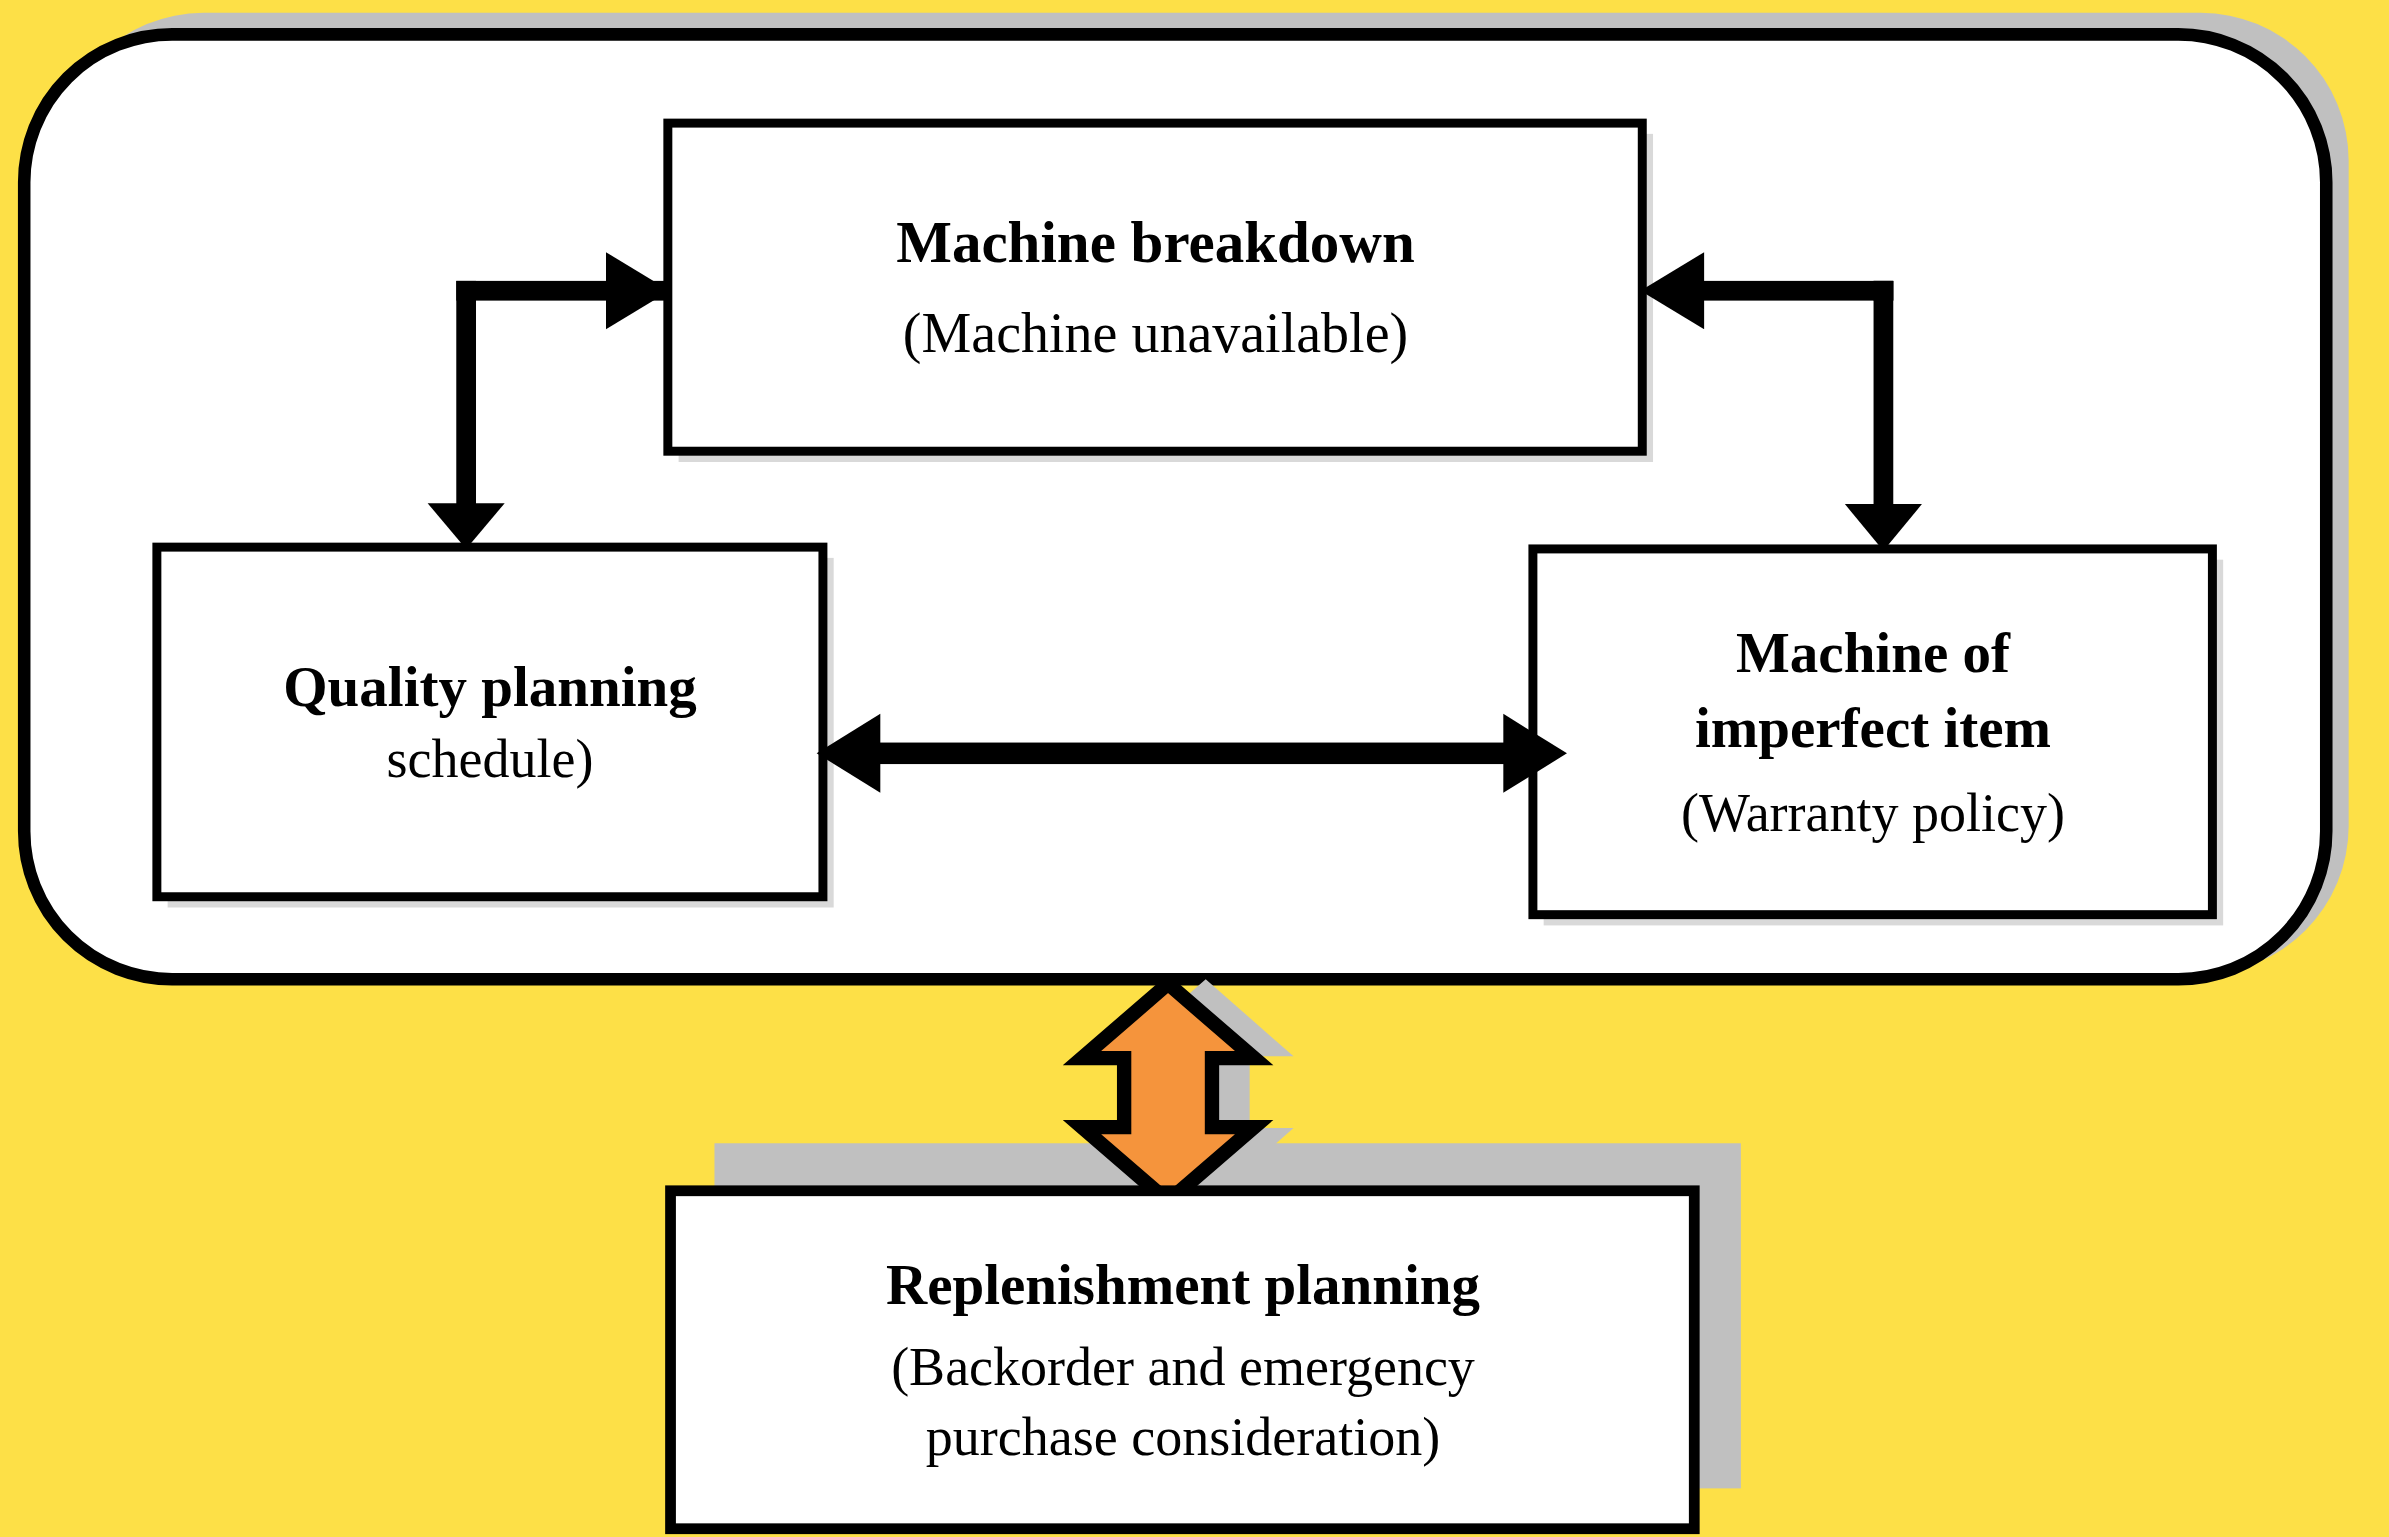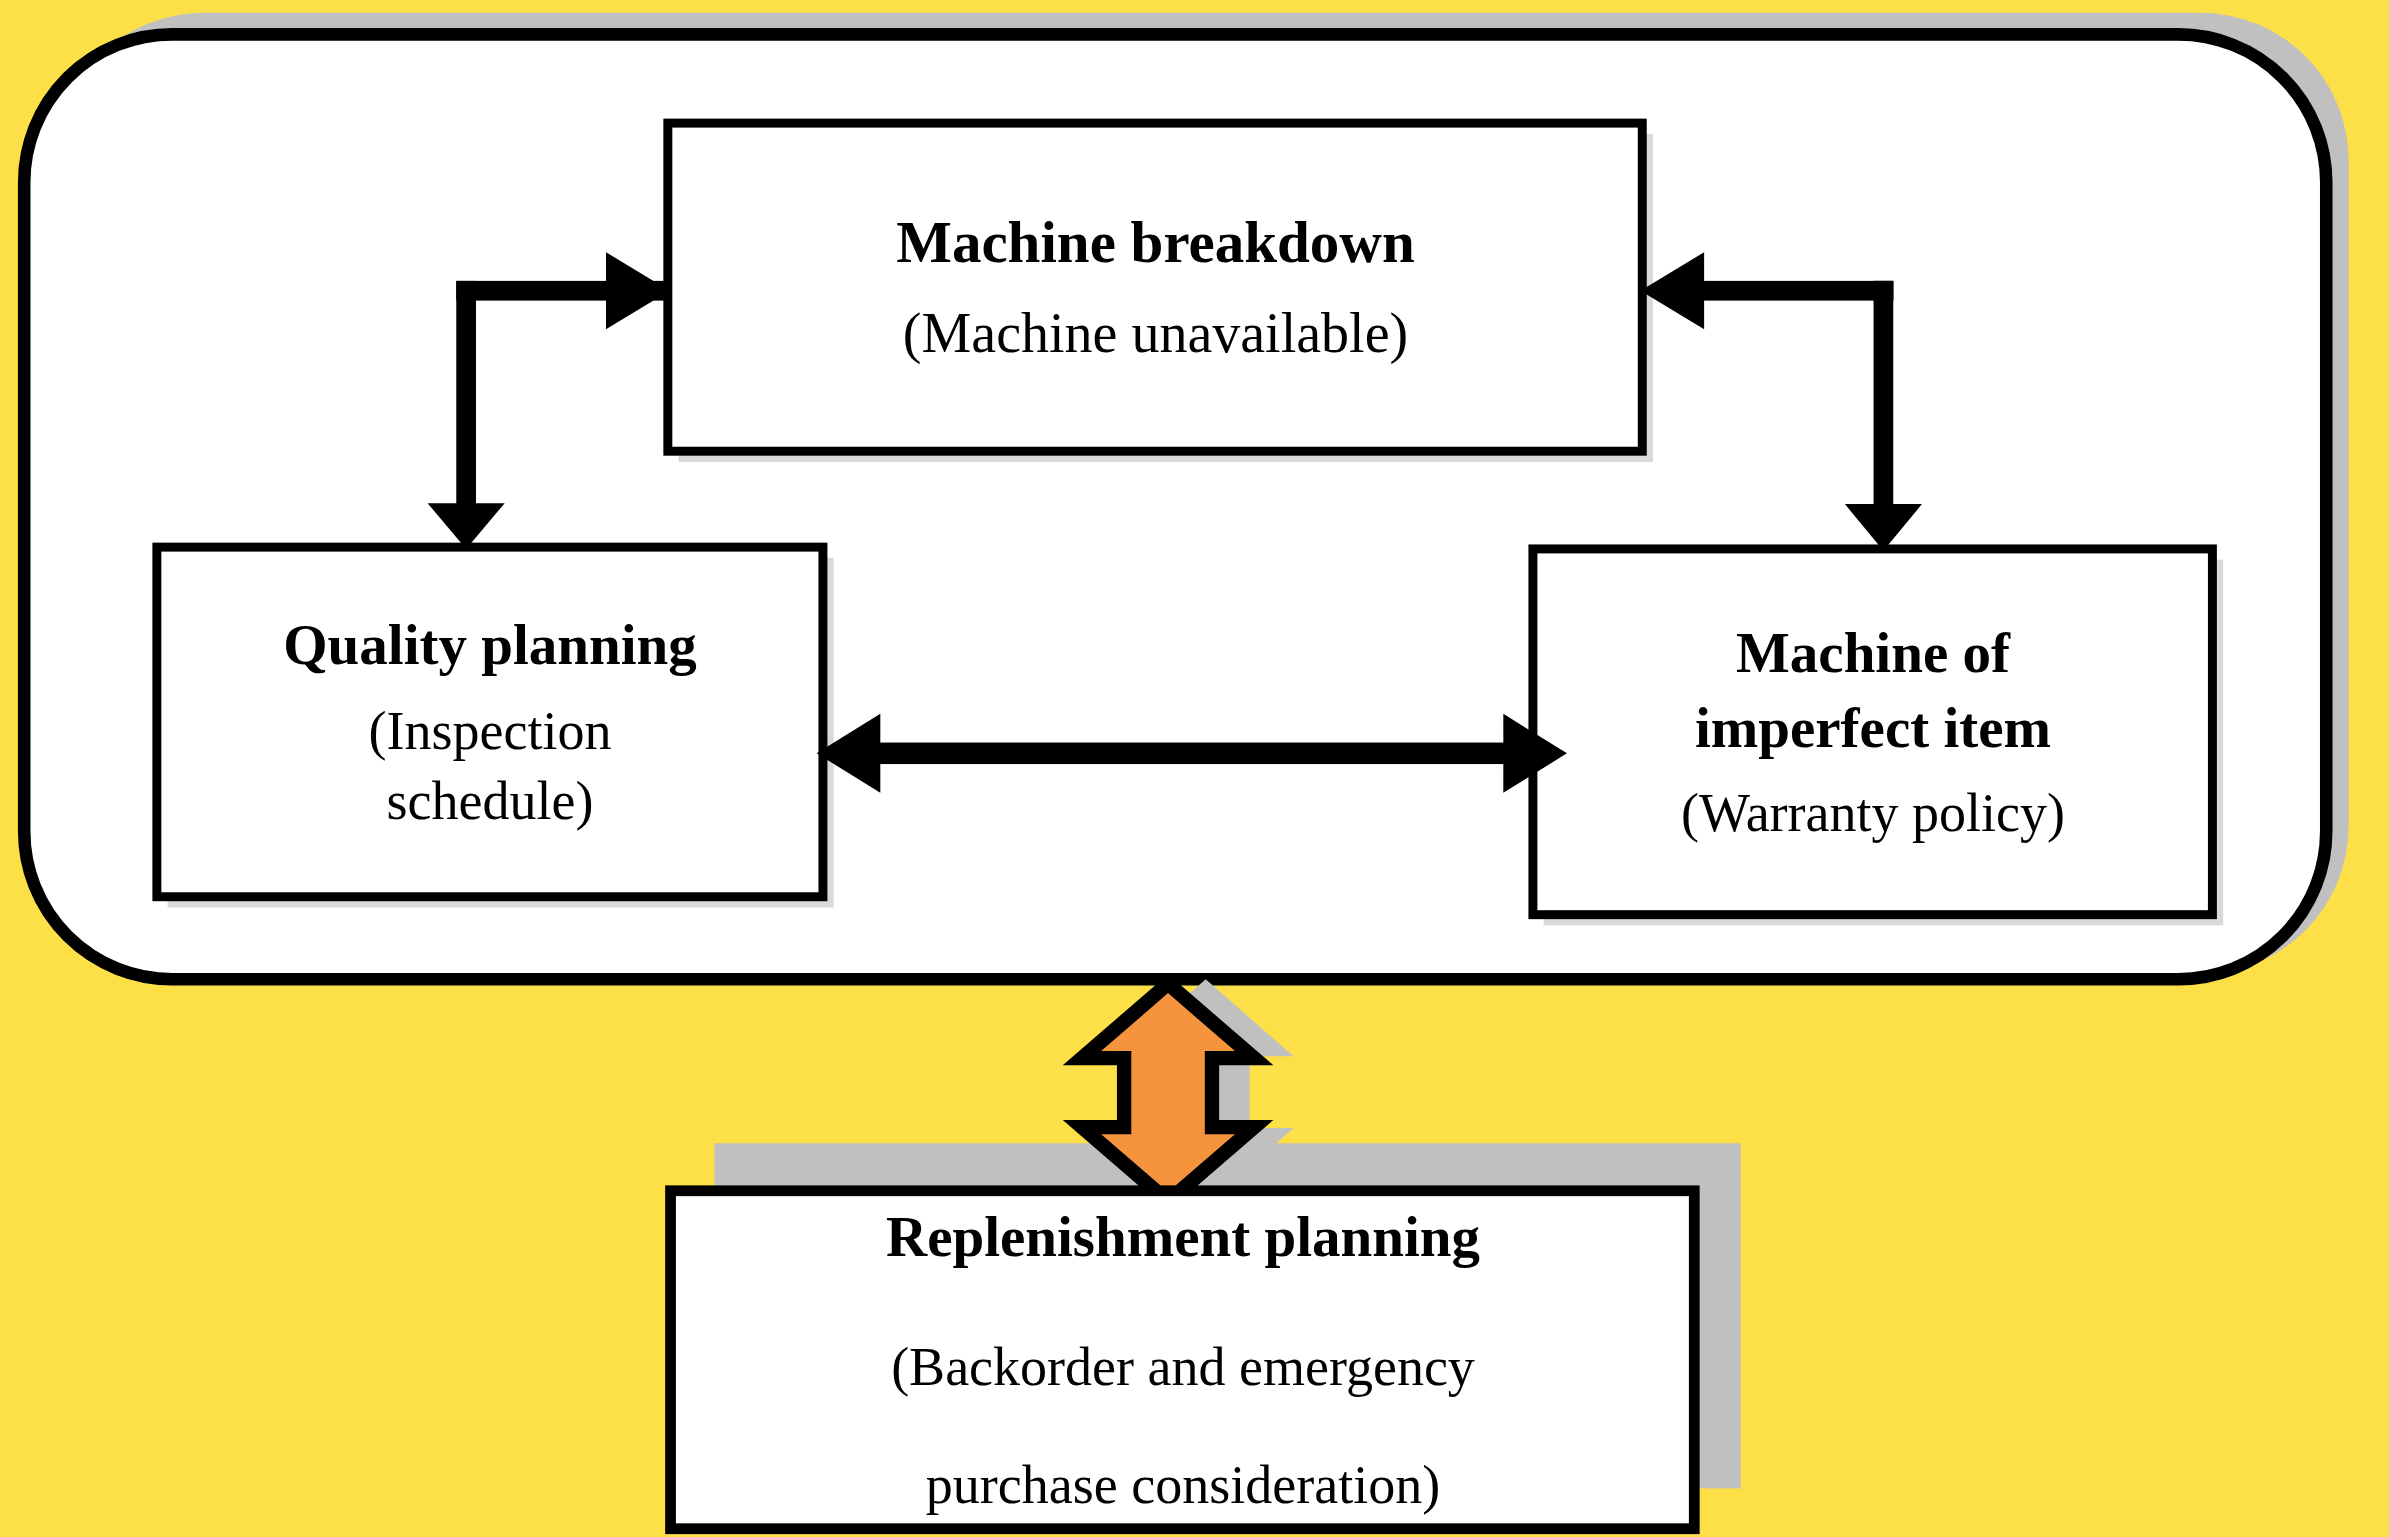--- a/index.html
+++ b/index.html
@@ -152,7 +152,6 @@
 
   <div class="box-label" id="box-quality-planning">
     <div class="line-bold">Quality planning</div>
-    <div class="line-normal l2">(Inspection</div>
     <div class="line-normal">schedule)</div>
   </div>
 

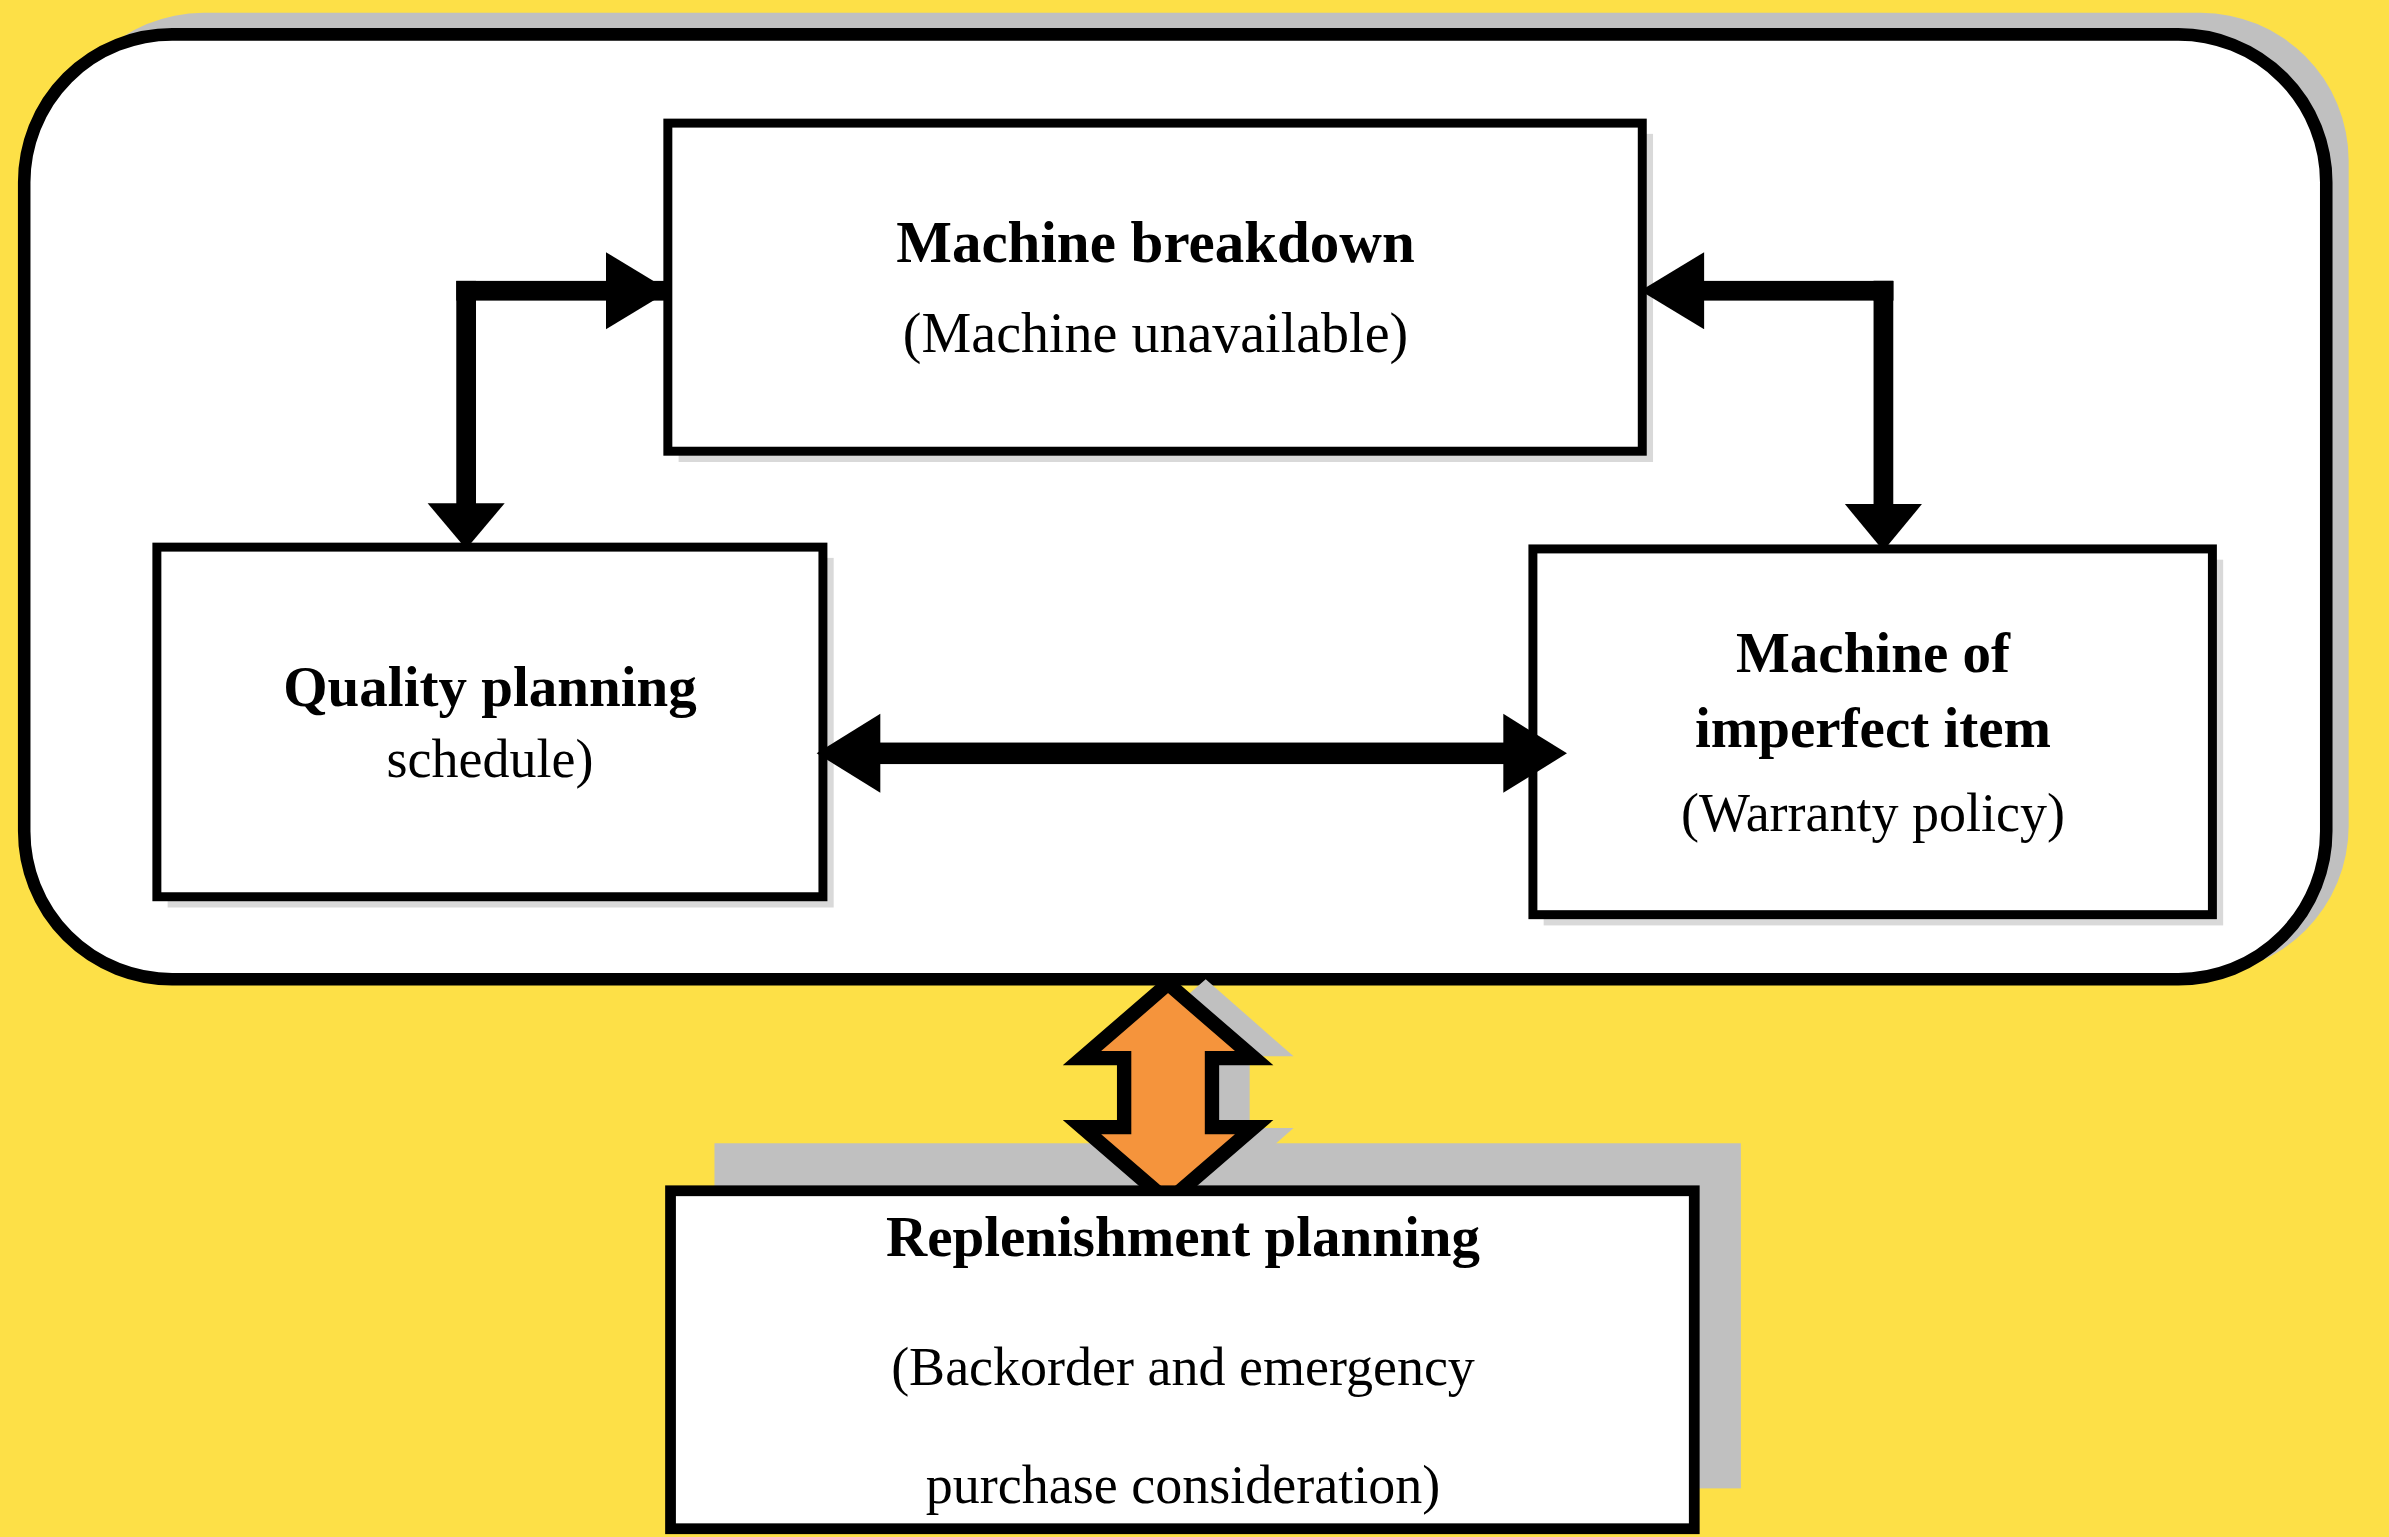--- a/index.html
+++ b/index.html
@@ -71,7 +71,6 @@
   #box-replenishment {
     left: 671px; top: 1191px; width: 1024px; height: 338px;
     font-size: 52px;
-    gap: 48px;
   }
   #box-replenishment .line-bold { font-size: 57px; }
   #box-replenishment .line-normal { font-size: 54px; }

